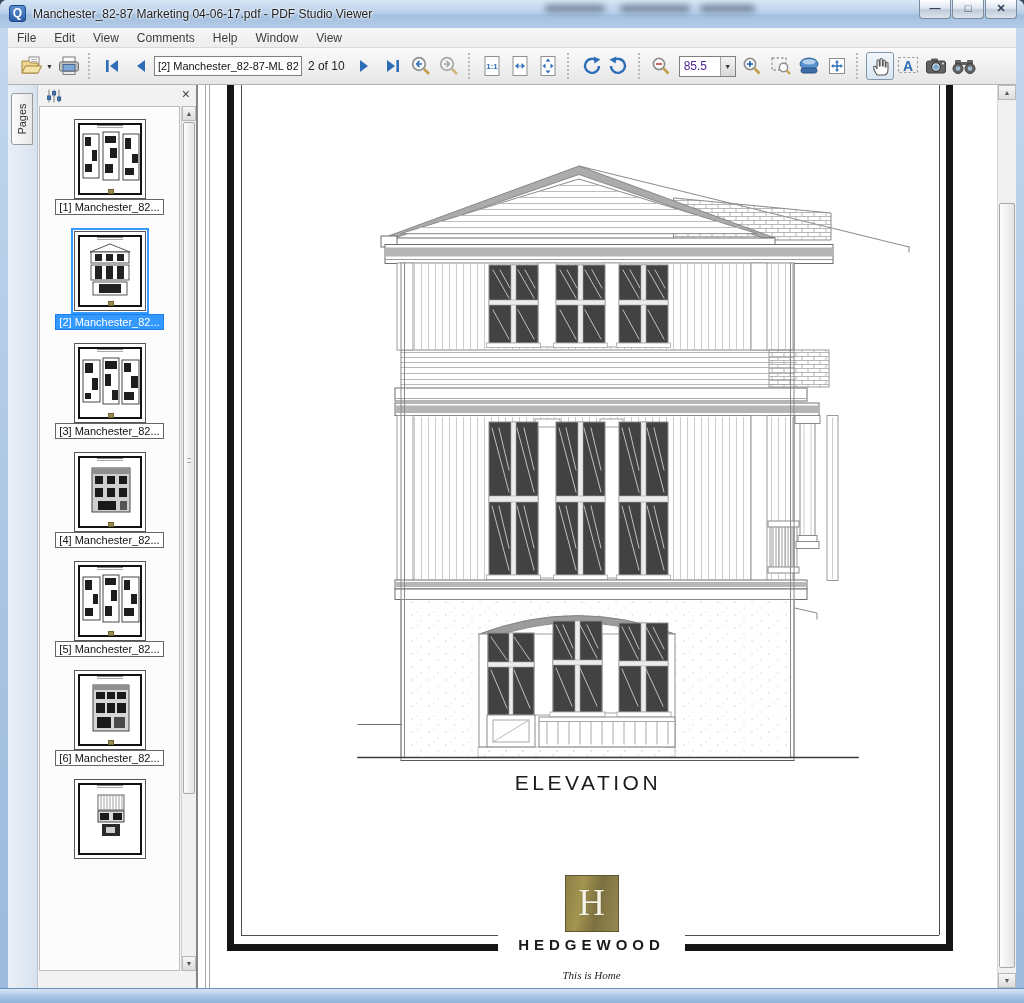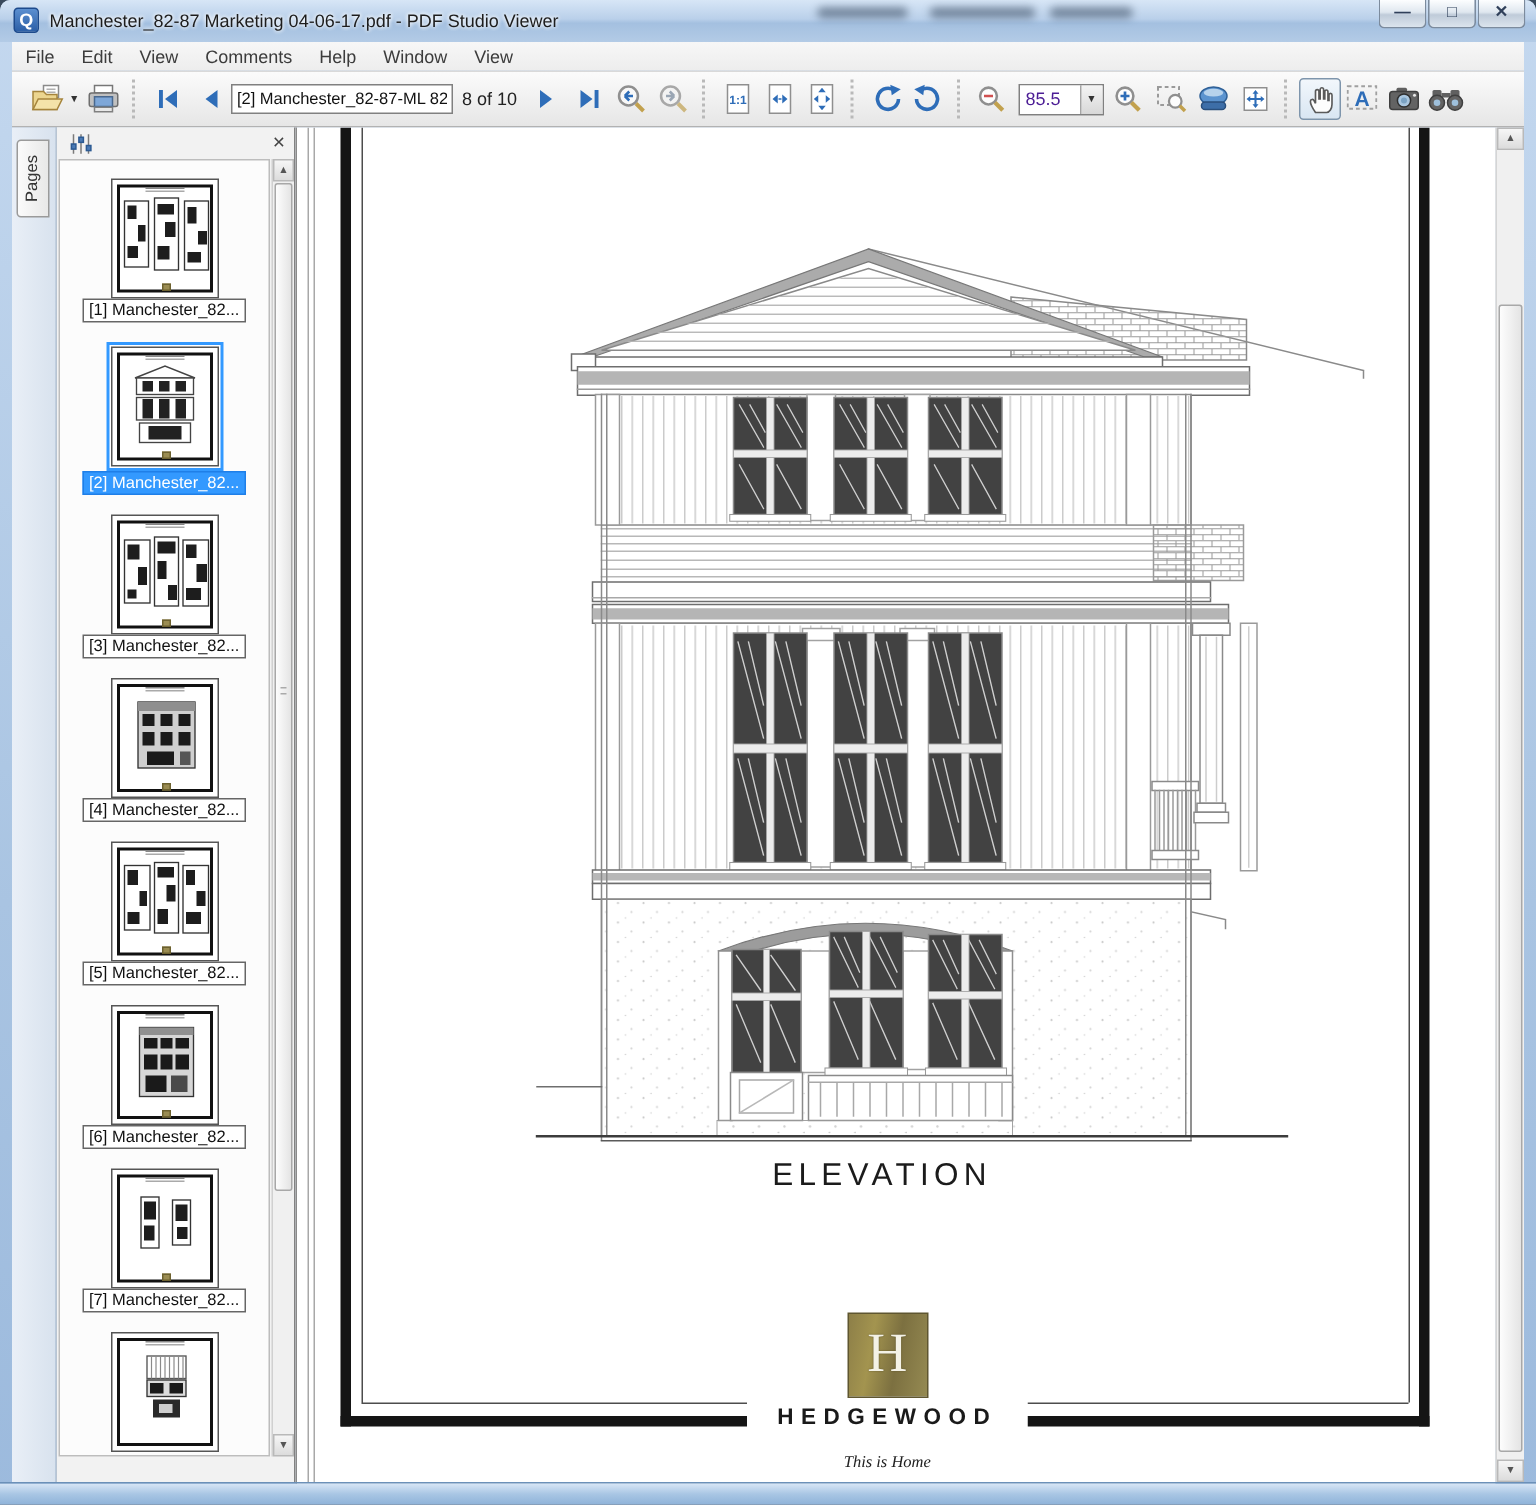--- a/index.html
+++ b/index.html
@@ -147,7 +147,7 @@
       </svg>
     </div>
     <input class="page-field" value="[2] Manchester_82-87-ML 82E" style="">
-    <span class="page-count">8 of 10</span>
+    <span class="page-count">2 of 10</span>
     <div class="tbtn">
       <svg width="14" height="16" viewBox="0 0 14 16">
         <path d="M2,2 l8,6 -8,6 z" fill="#2e6db8"></path>

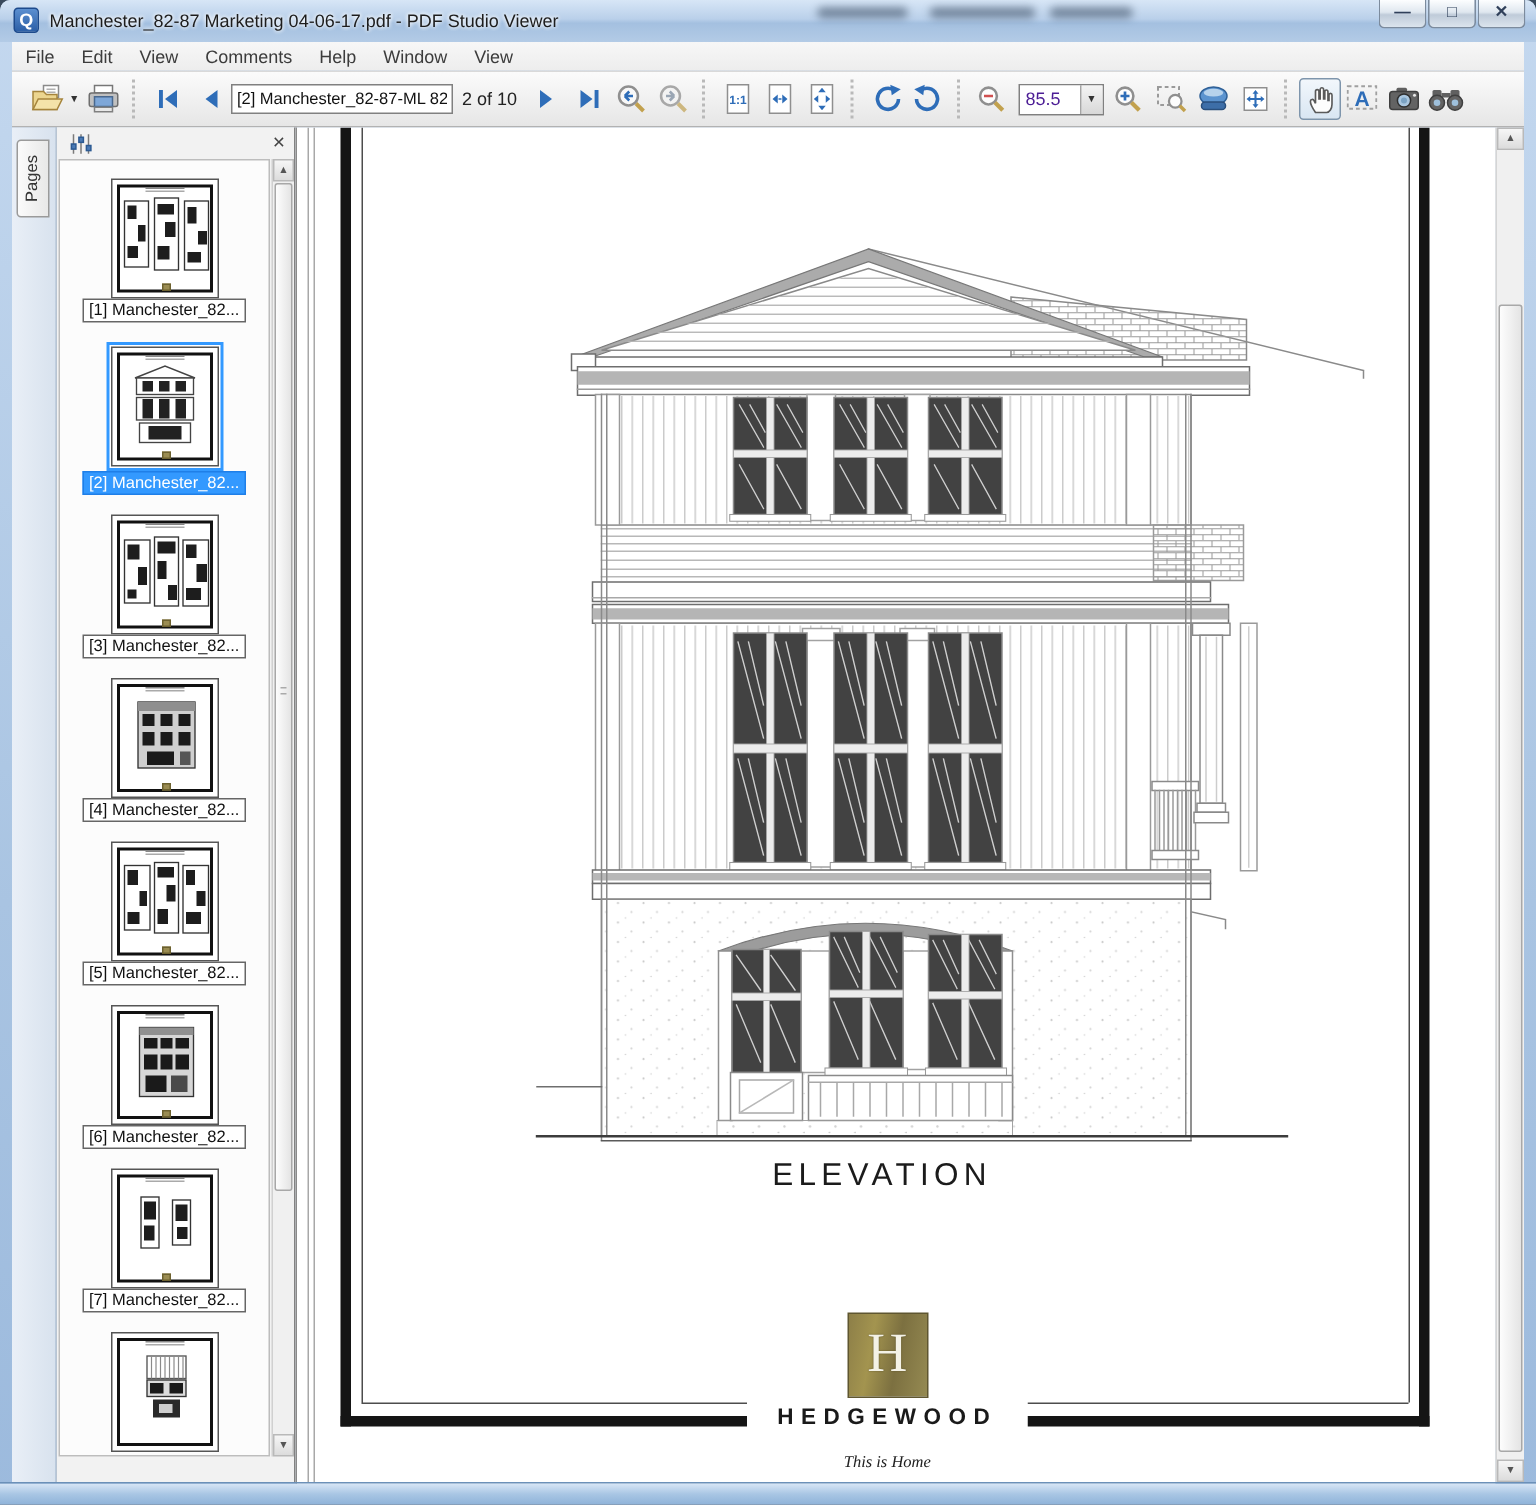--- a/index.html
+++ b/index.html
@@ -458,26 +458,6 @@
           <div class="tlabel">[6] Manchester_82...</div>
         </div>
 
-        <div class="thumb-item">
-          <div class="tpage">
-              <div class="tframe"></div>
-              <div class="thead-line"></div>
-            <svg width="62" height="58" viewBox="0 0 62 58" style="position:absolute;left:5px;top:10px">
-              <g fill="none" stroke="#333" stroke-width="0.9">
-                <rect x="14" y="8" width="12" height="34"></rect>
-                  <rect x="35" y="10" width="12" height="30"></rect>
-              </g>
-              <g fill="#1d1d1d">
-                <rect x="16" y="11" width="8" height="12"></rect>
-                  <rect x="16" y="27" width="7" height="10"></rect>
-                <rect x="37" y="13" width="8" height="11"></rect>
-                  <rect x="38" y="28" width="7" height="8"></rect>
-              </g>
-            </svg>
-            <div class="tgold"></div>
-          </div>
-          <div class="tlabel">[7] Manchester_82...</div>
-        </div>
 
         <div class="thumb-item">
           <div class="tpage">

